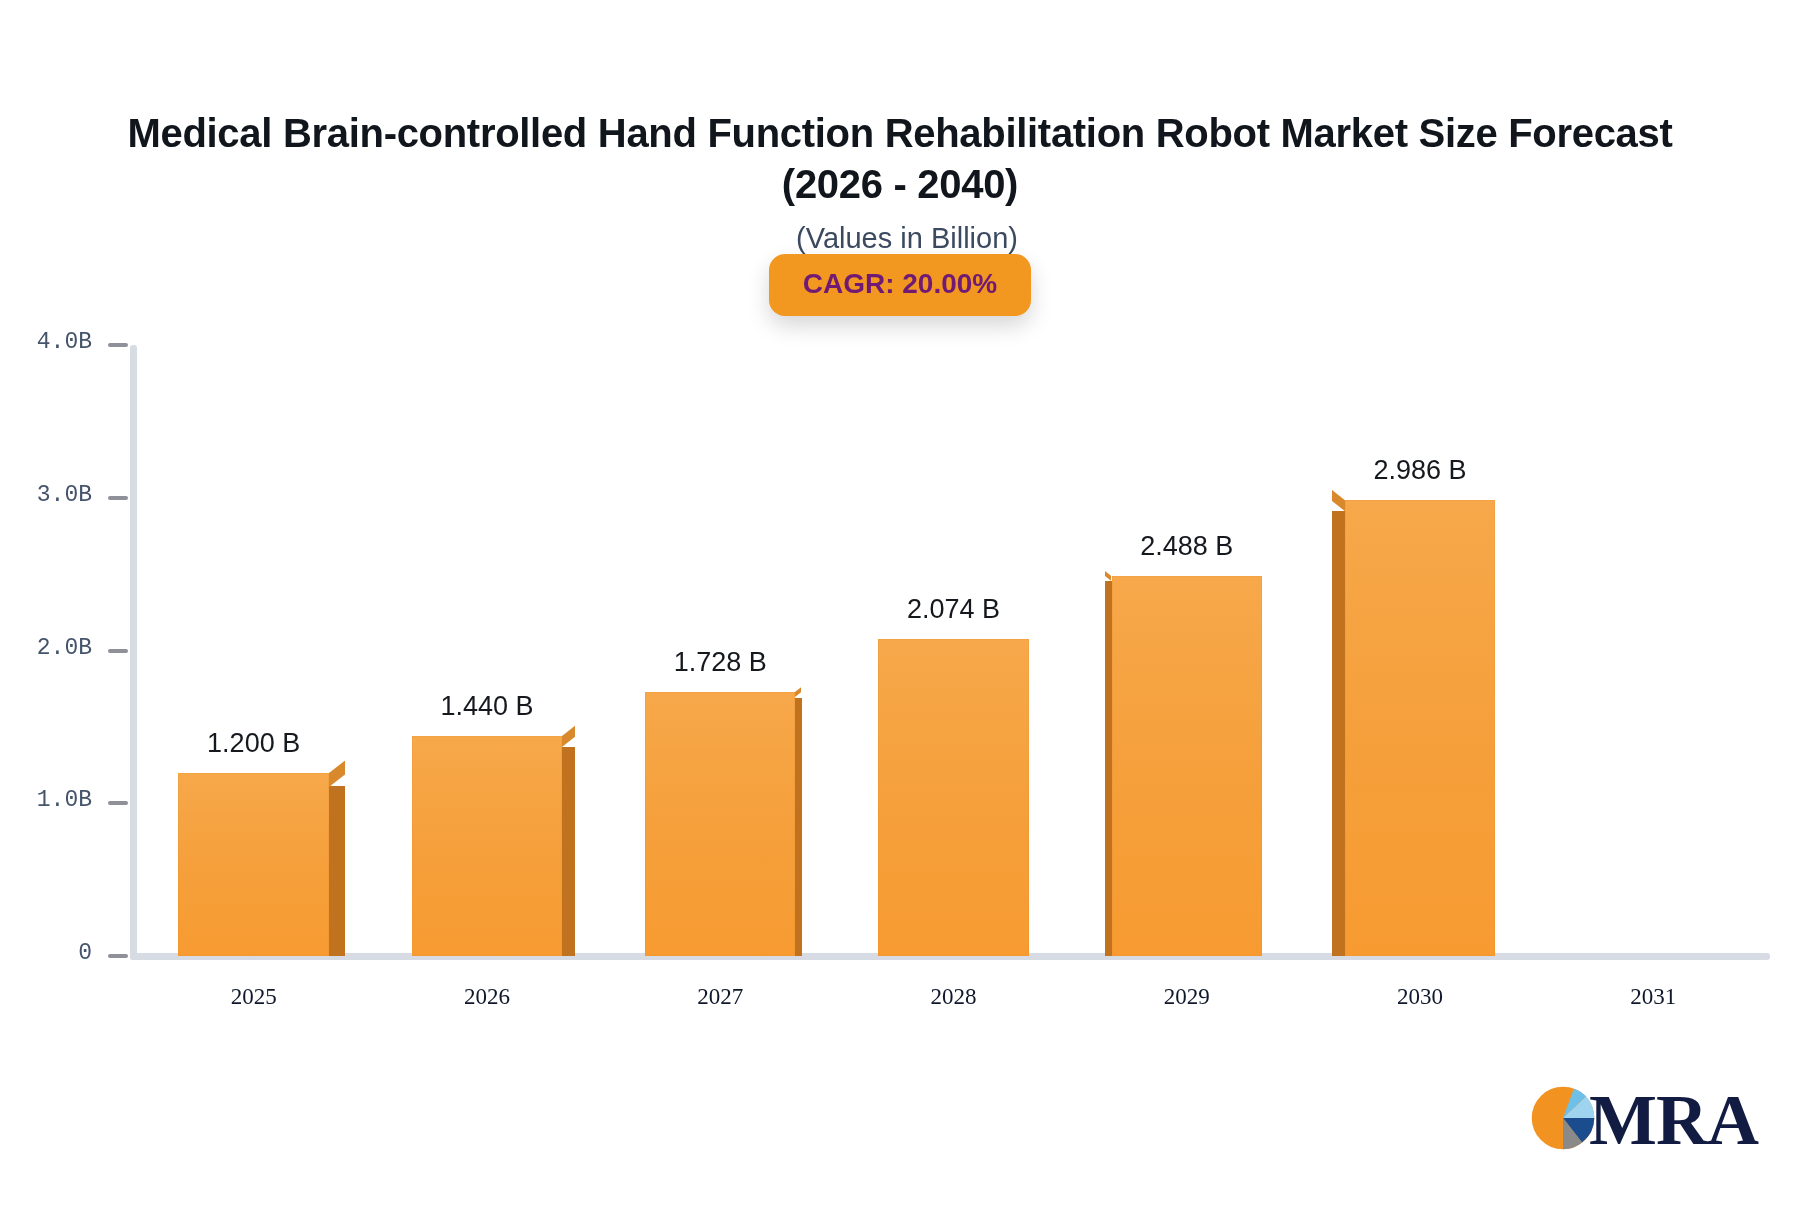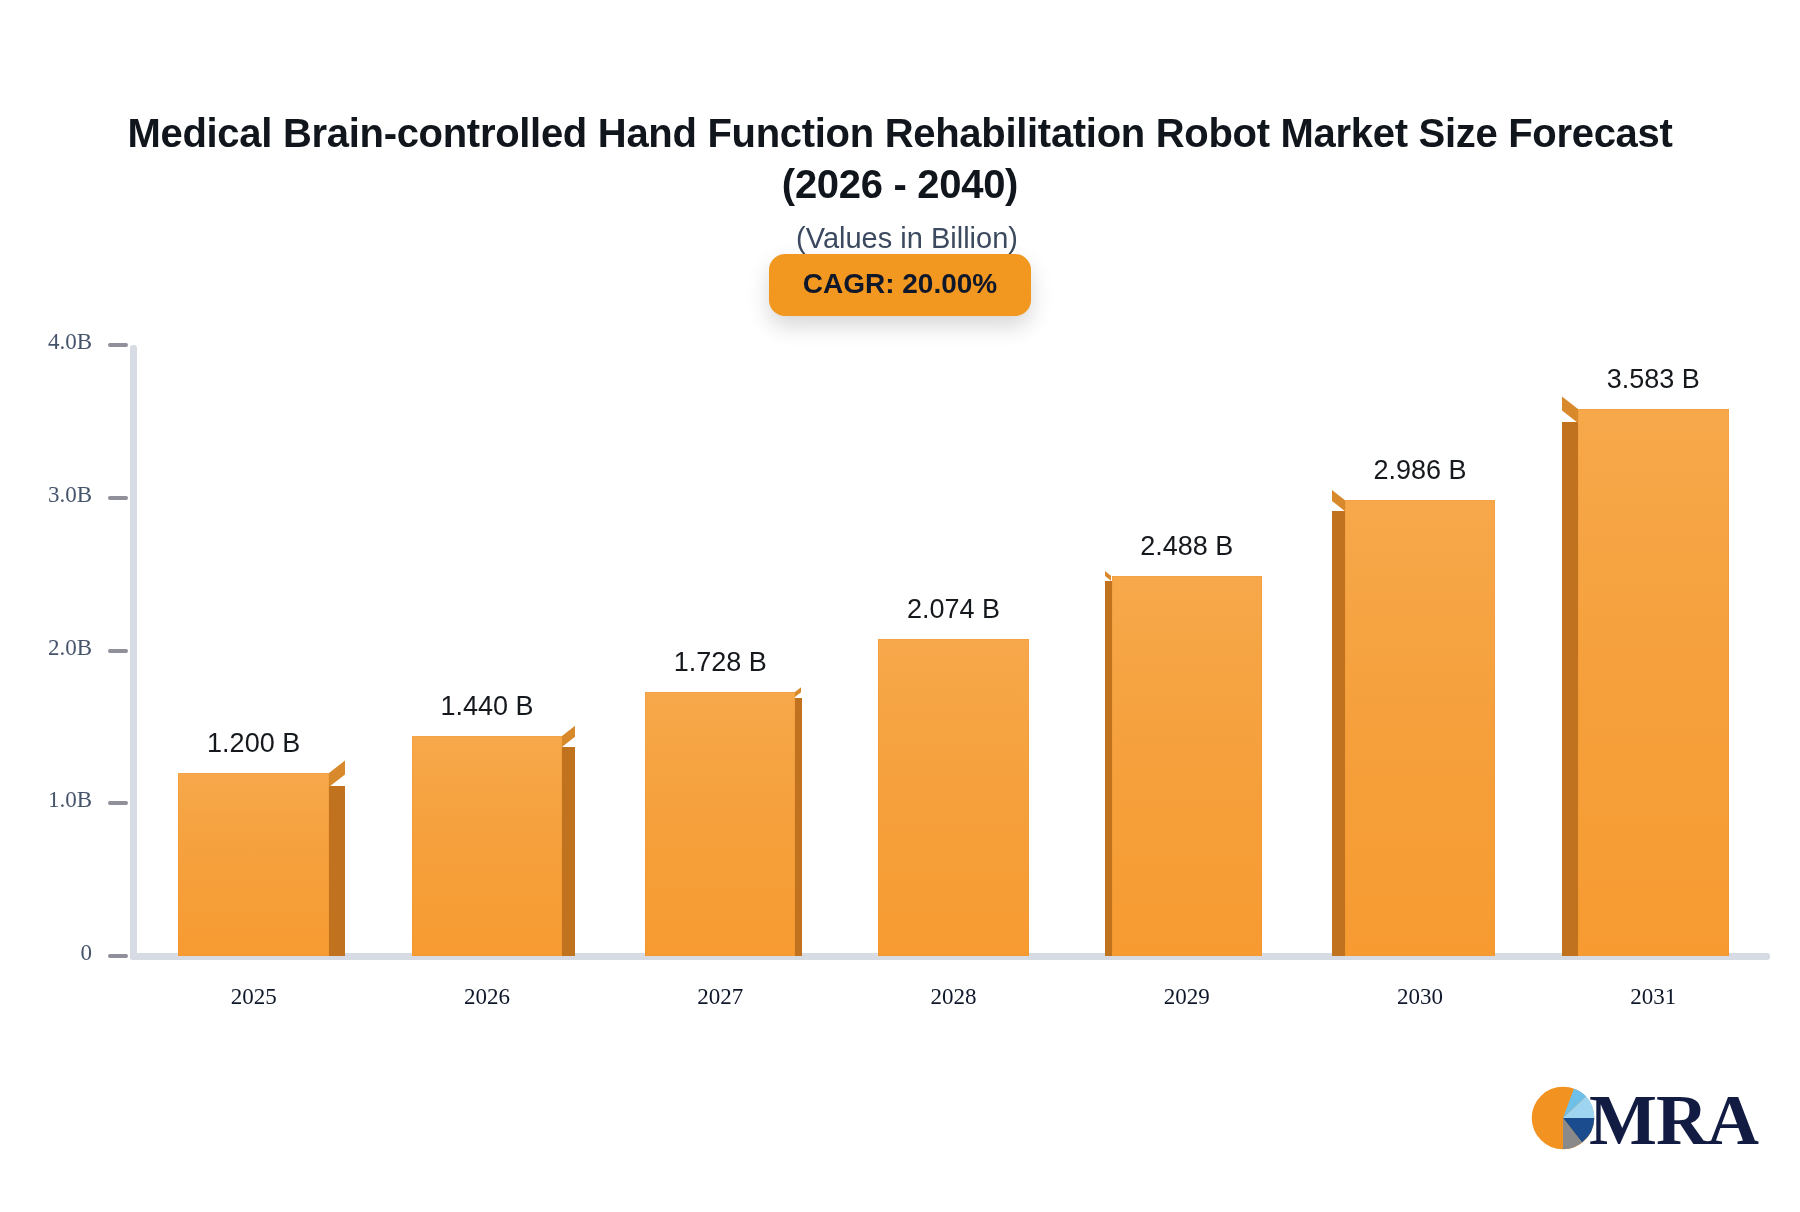--- a/index.html
+++ b/index.html
@@ -60,7 +60,7 @@
   .cagr-badge {
     display: inline-block;
     background: #F2971F;
-    color: #0f172a;
+    color: #701a75;
     font-size: 28px;
     font-weight: bold;
     padding: 14px 34px 16px 34px;

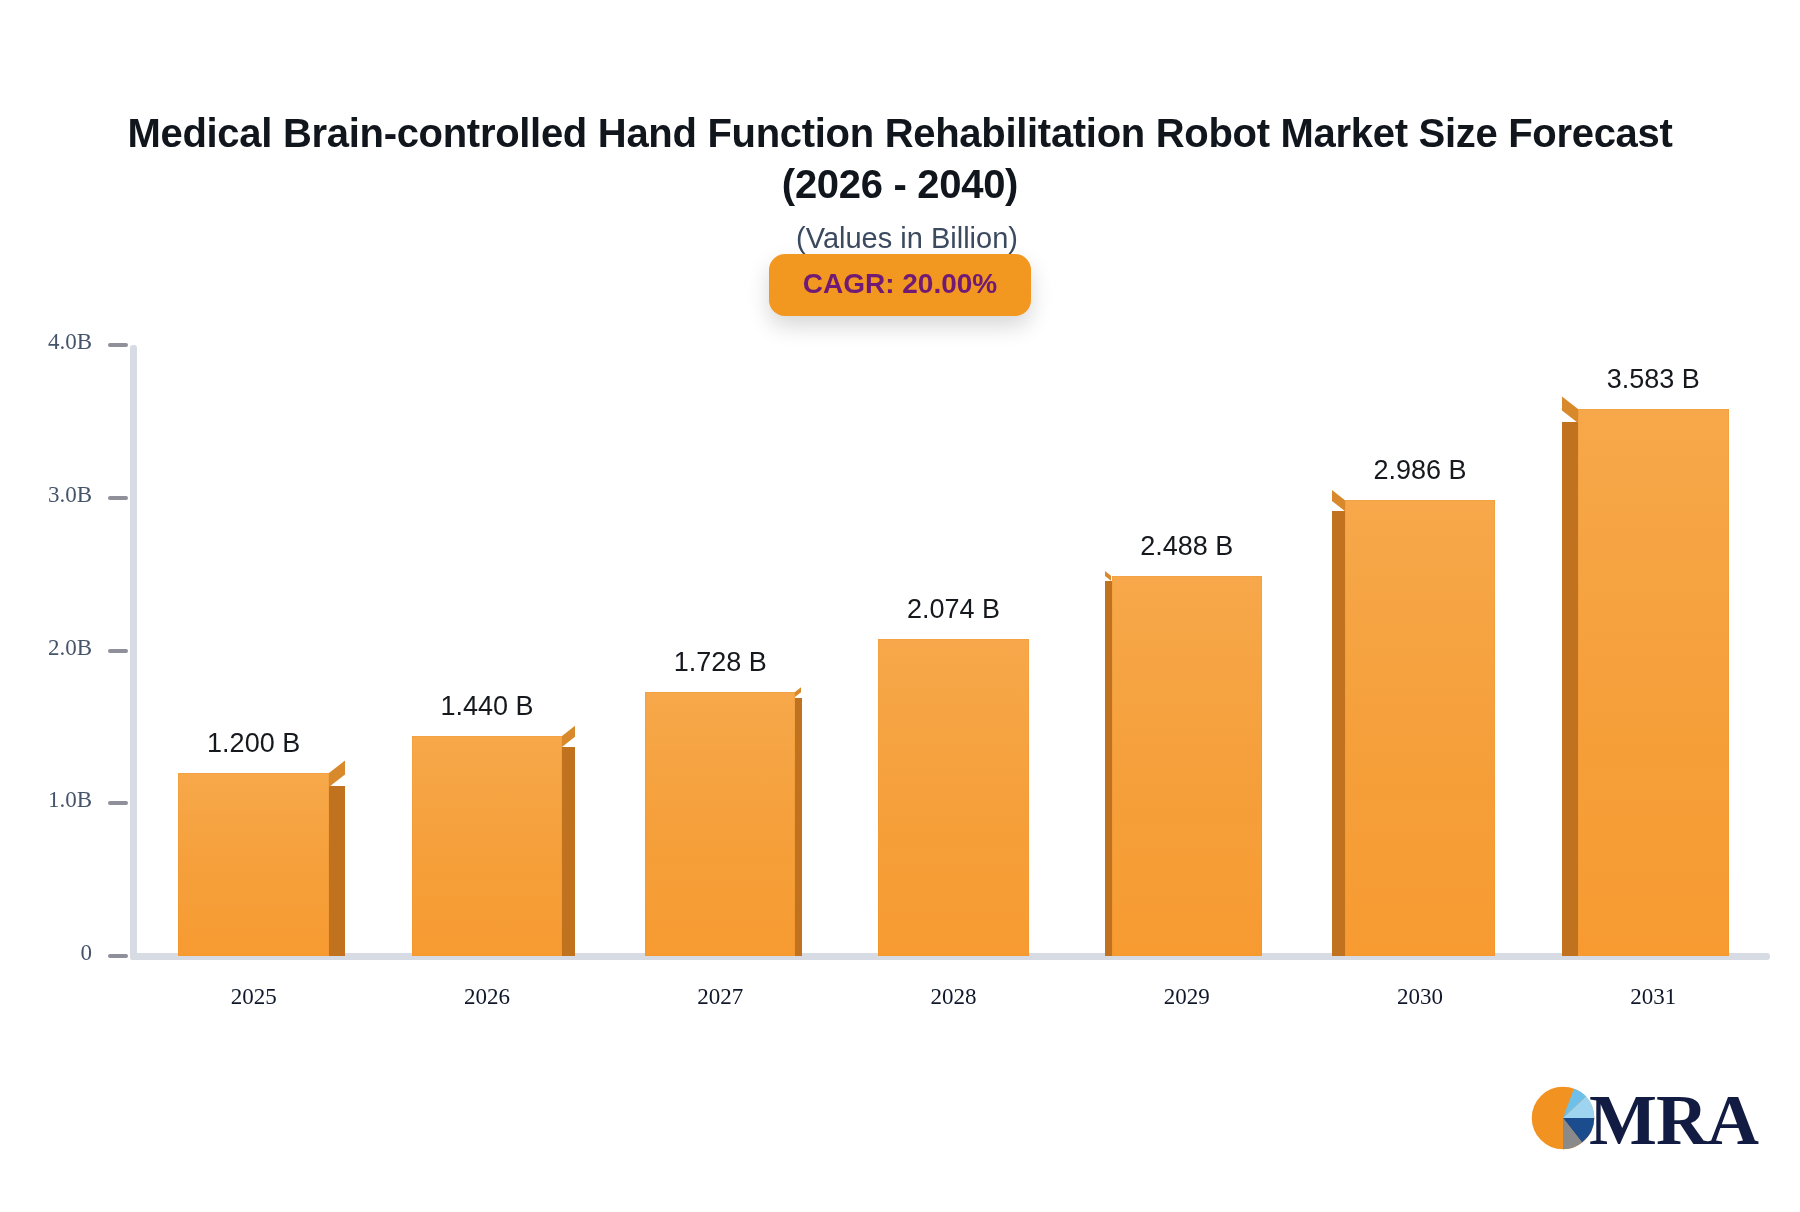--- a/index.html
+++ b/index.html
@@ -114,7 +114,7 @@
     color: #45546b;
     text-align: center;
     white-space: nowrap;
-    font-family: Liberation Serif, serif;
+    font-family: Liberation Mono, monospace;
   }
   .ytick .mark {
     position: absolute;

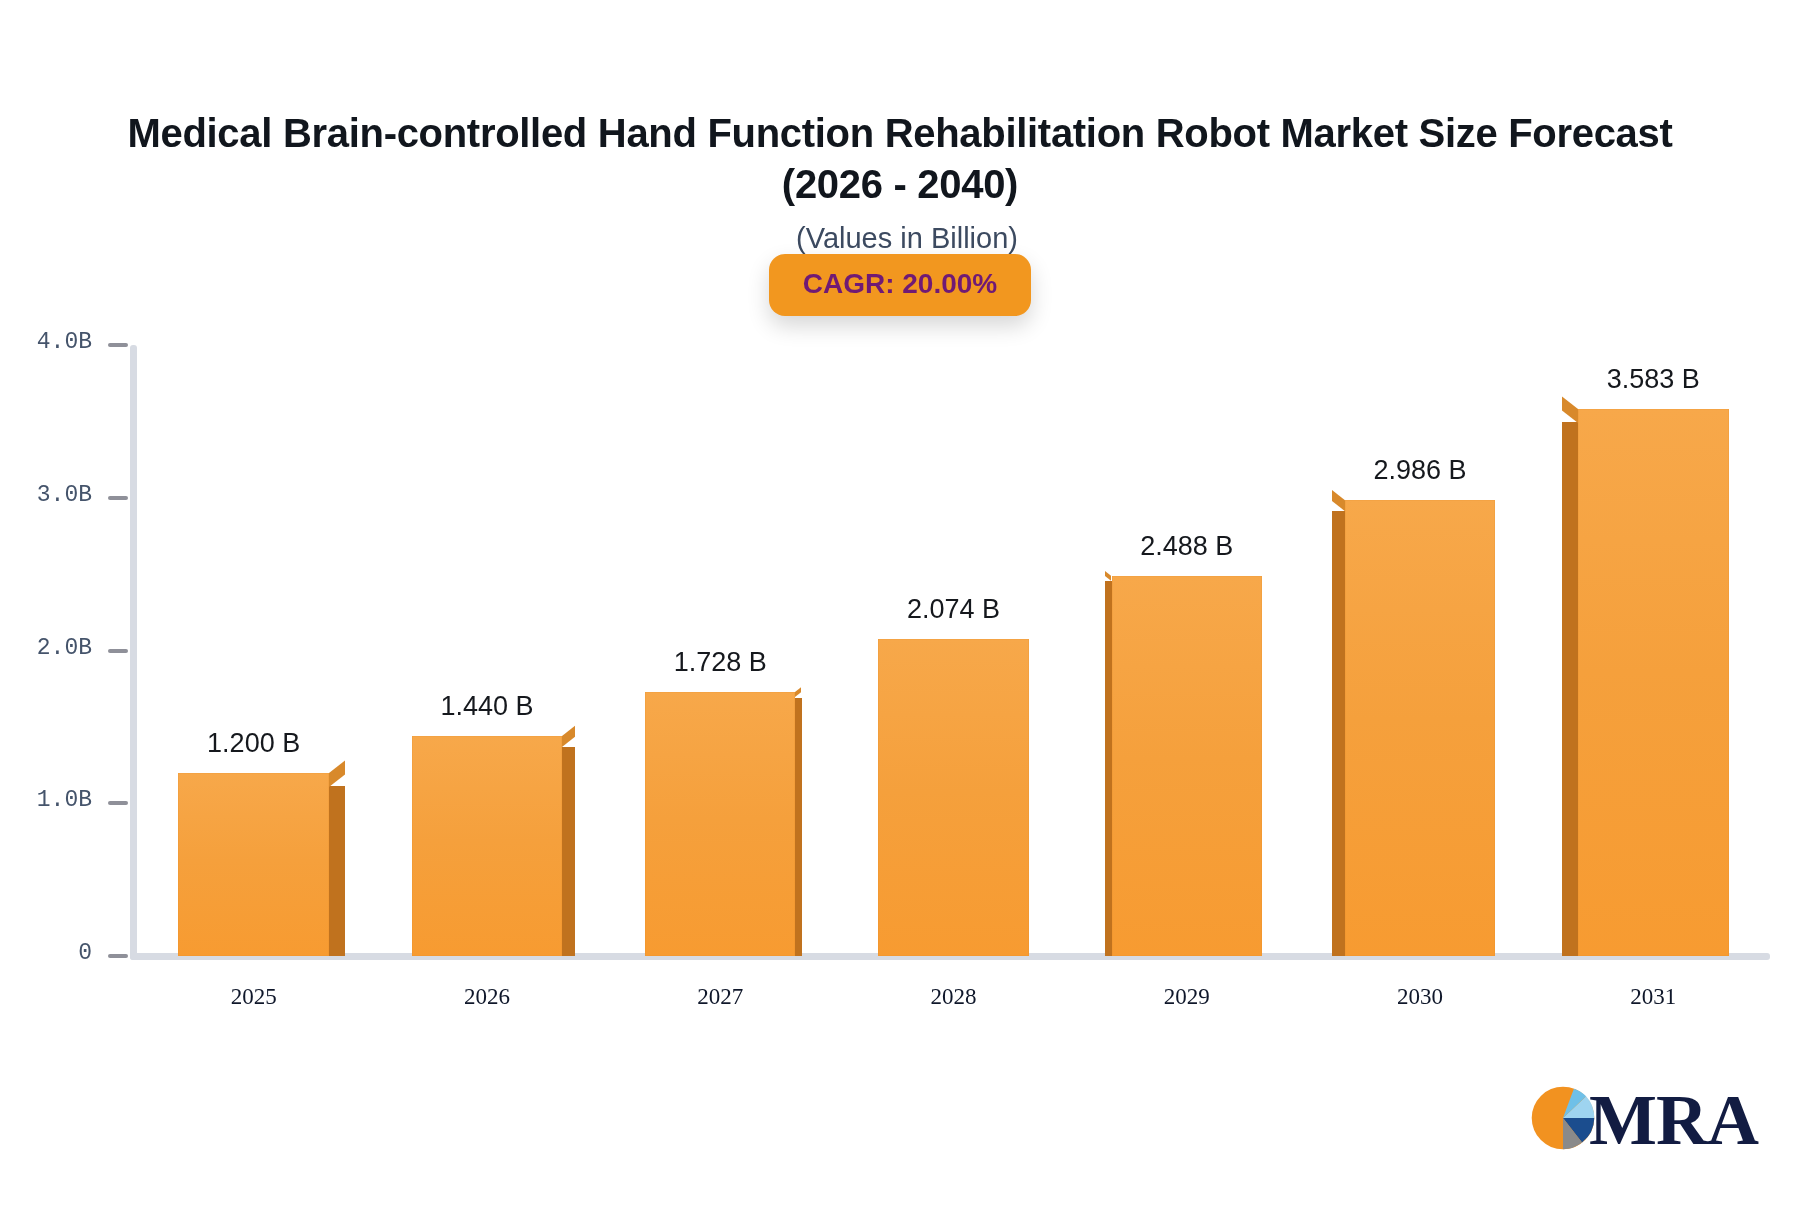--- a/index.html
+++ b/index.html
@@ -301,14 +301,6 @@
             <div class="bar-face"></div>
           </div>
           <div class="bar-label" style="bottom: 470.111px;">2.986 B</div>
-        </div>
-        <div class="bar-slot" style="left: 1441.12px; width: 150.469px;">
-          <div class="bar-3d" style="height: 547.303px;">
-            <div class="bar-side left" style="width: 16px; height: 533.703px;"></div>
-            <div class="bar-top" style="height: 13.6px; width: 16px; bottom: 533.703px; right: 100%; transform: skewY(38deg); transform-origin: right bottom;"></div>
-            <div class="bar-face"></div>
-          </div>
-          <div class="bar-label" style="bottom: 561.303px;">3.583 B</div>
         </div>
       </div>
     <div id="xcats">

